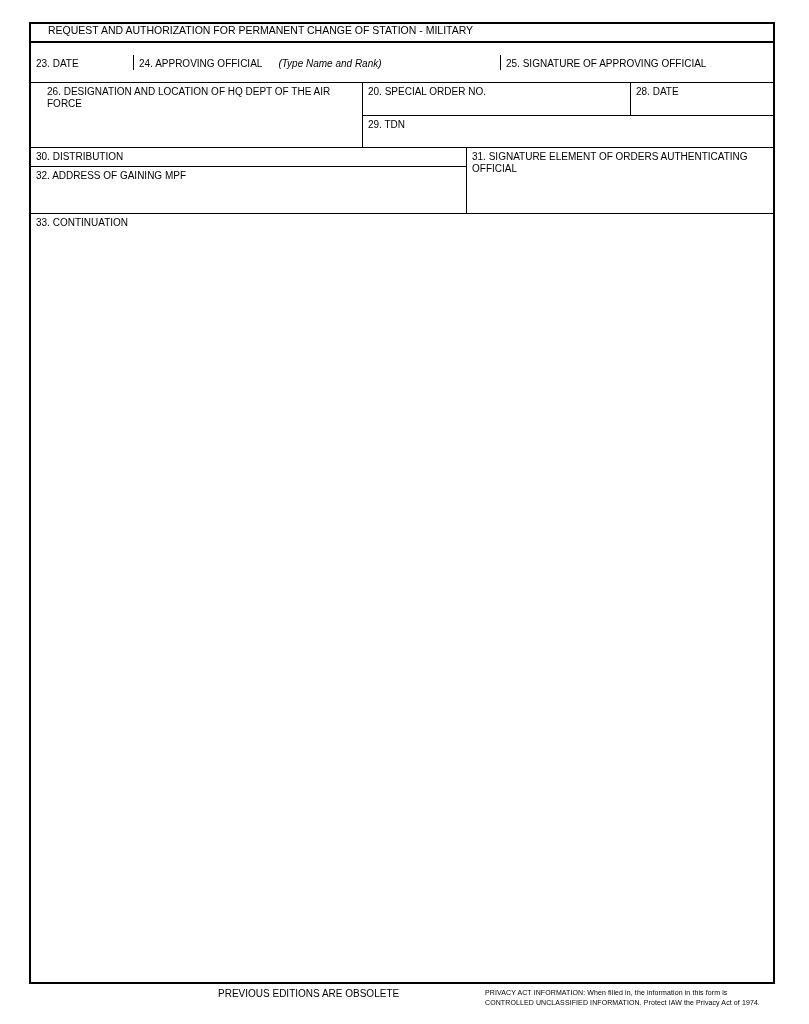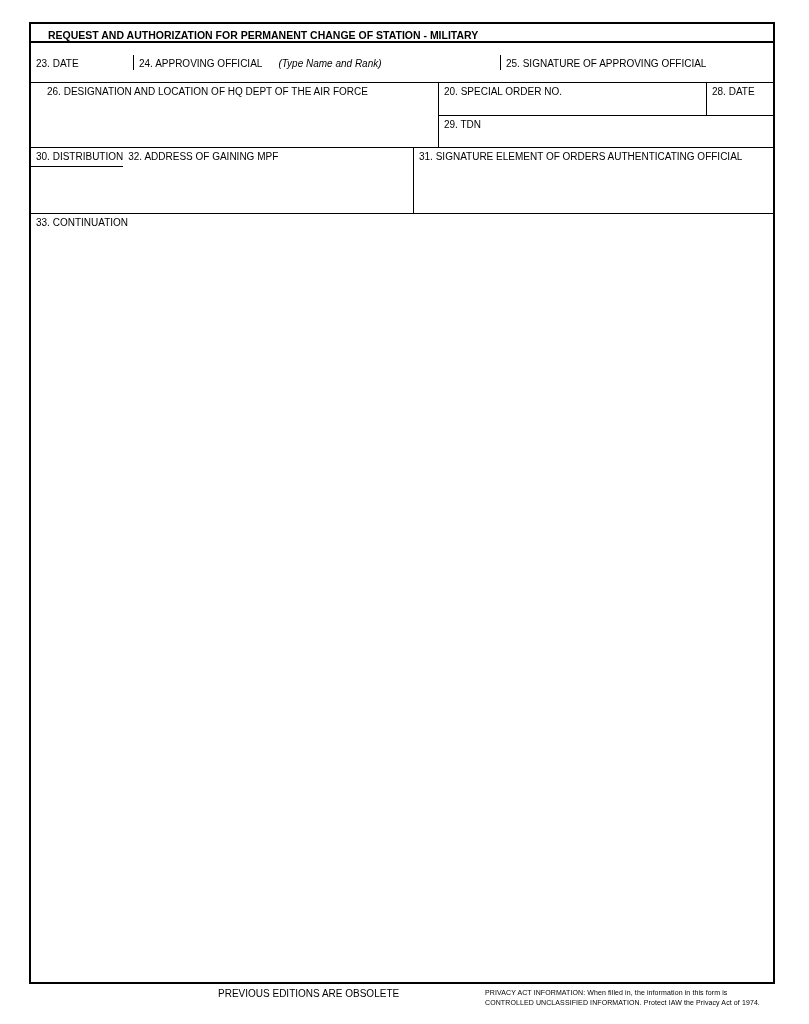--- a/index.html
+++ b/index.html
@@ -35,10 +35,10 @@
     border-bottom: 2px solid #000;
     box-sizing: border-box;
     display: flex;
-    align-items: flex-end;
+    align-items: flex-start;
     padding-left: 17px;
     font-size: 10.5px;
-    font-weight: bold;
+    font-weight: normal;
     white-space: nowrap;
   }
   .row {

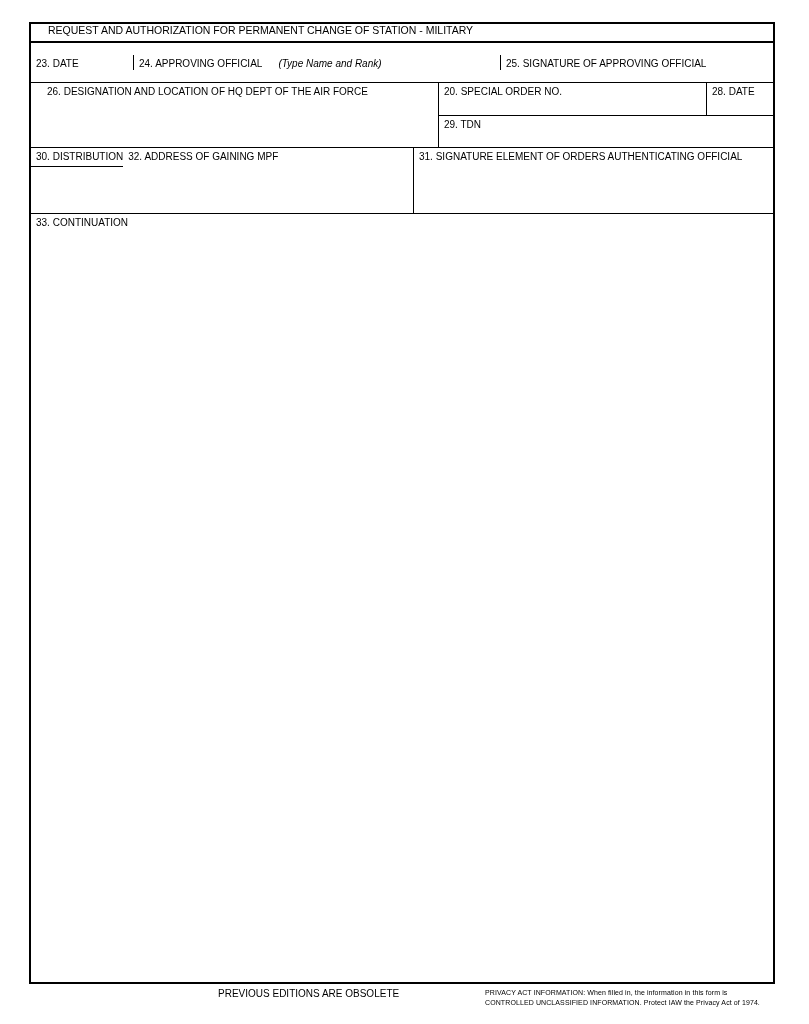--- a/index.html
+++ b/index.html
@@ -65,7 +65,7 @@
   .c24 { width: 367px; }
   .c25 { flex: 1; }
 
-  .c26 { width: 408px; padding-left: 16px; }
+  .c26 { width: 332px; padding-left: 16px; }
   .right-col { flex: 1; display: flex; flex-direction: column; }
   .sub-row { display: flex; height: 33px; border-bottom: 1px solid #000; box-sizing: border-box; }
   .c27 { width: 268px; }

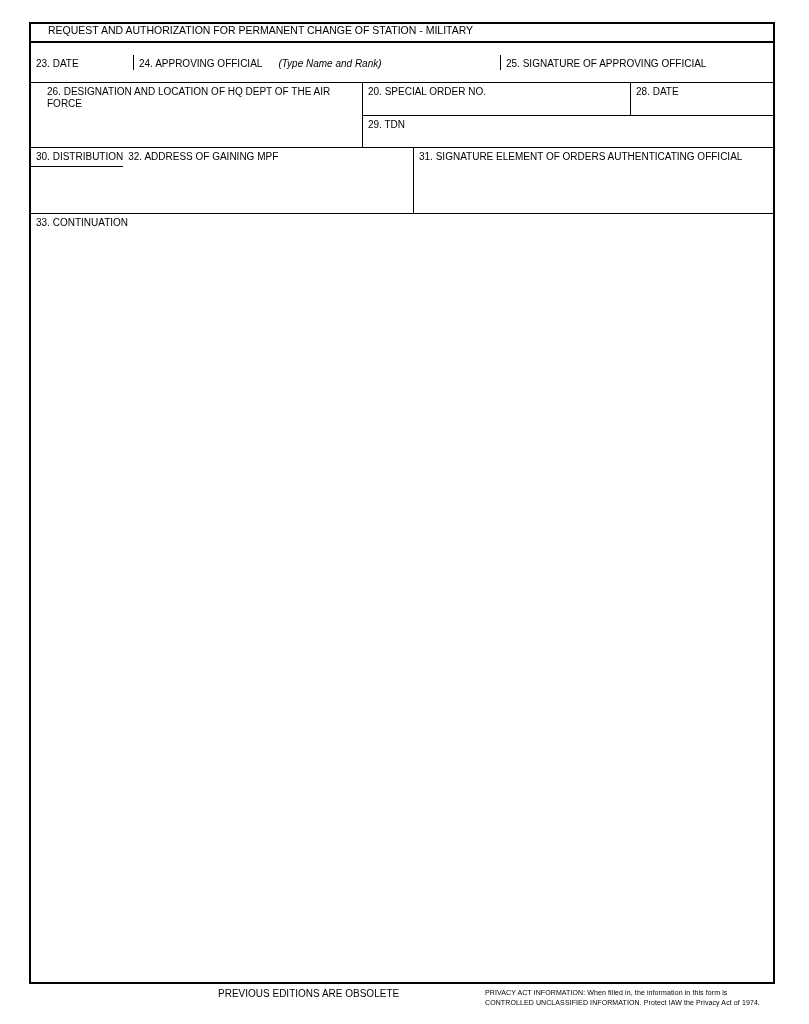--- a/index.html
+++ b/index.html
@@ -72,7 +72,7 @@
   .c28 { flex: 1; }
   .c29 { flex: 1; }
 
-  .left-col { width: 383px; display: flex; flex-direction: row; border-right: 1px solid #000; box-sizing: border-box; }
+  .left-col { width: 436px; display: flex; flex-direction: column; border-right: 1px solid #000; box-sizing: border-box; }
   .c30 { height: 19px; border-bottom: 1px solid #000; }
   .c32 { flex: 1; }
   .c31 { flex: 1; }

